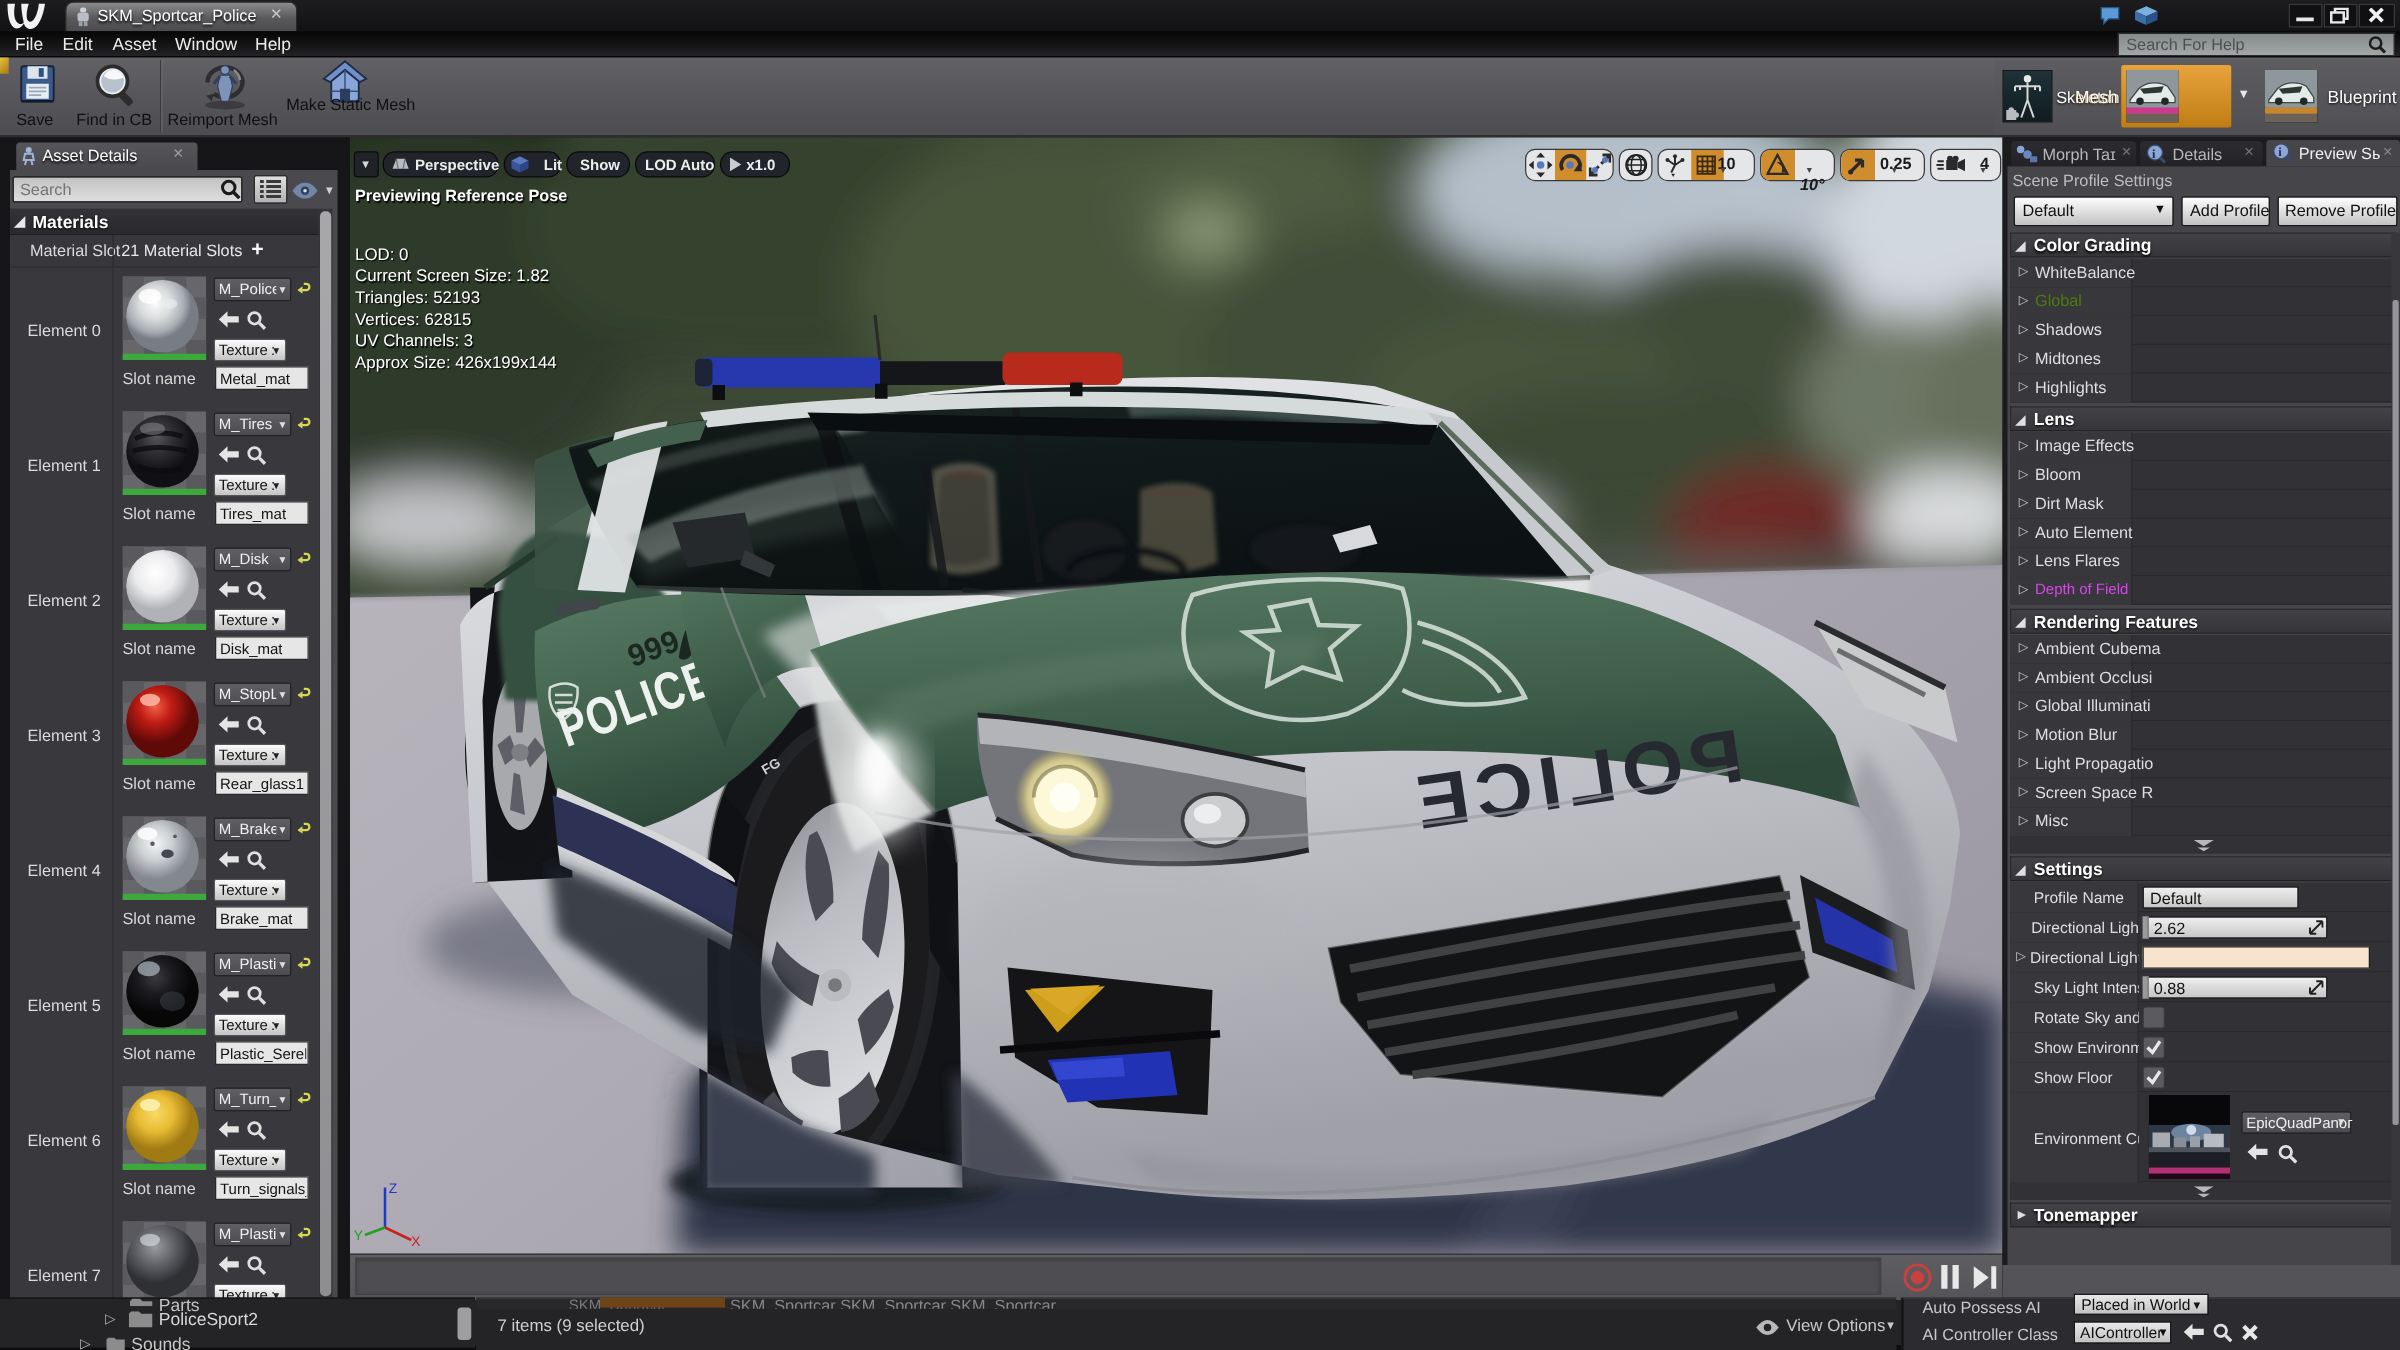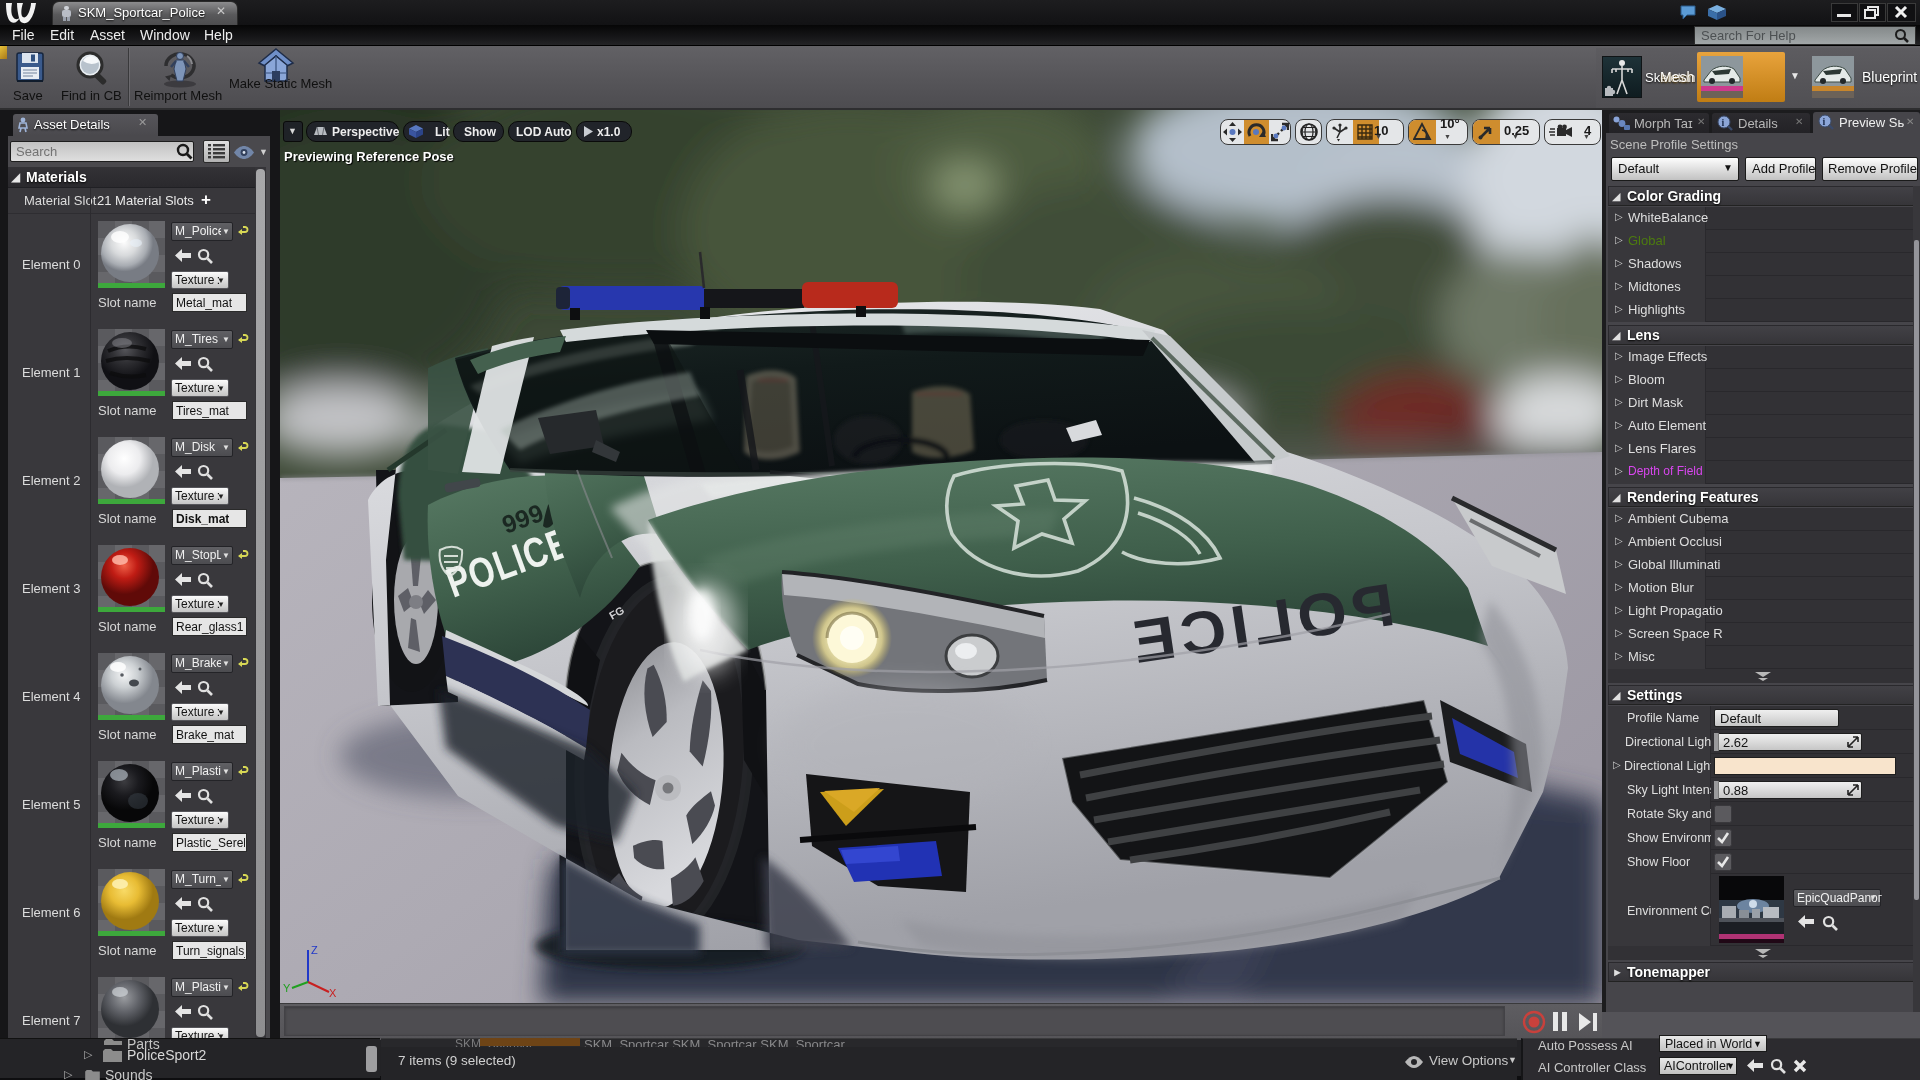--- a/index.html
+++ b/index.html
@@ -901,7 +901,7 @@
       <path d="M9 8 a5 5 0 0 1 4 7" fill="none" stroke="#2a2a2a" stroke-width="1.4"></path>
       <path d="M14 13 l2 3 l-4 0 z" fill="#2a2a2a"></path>
     </svg>
-<div class="abs txt" style="left:1440px;top:116px;font-size:13px;font-weight:bold;color:#1a1a1a;">10°</div>
+<div class="abs txt" style="left:1440px;top:140px;font-size:13px;font-weight:bold;color:#1a1a1a;font-style:italic;">10°</div>
 <div class="abs txt" style="left:1444px;top:133px;font-size:7px;color:#444;">▼</div>
 <div class="abs" style="left:1472px;top:119px;width:68px;height:26px;background:#e4e6e8;border:1px solid #3a3a3a;border-radius:8px;overflow:hidden;">
  <div class="abs" style="left:0;top:0;width:27px;height:26px;background:#cf8d2e;"></div>

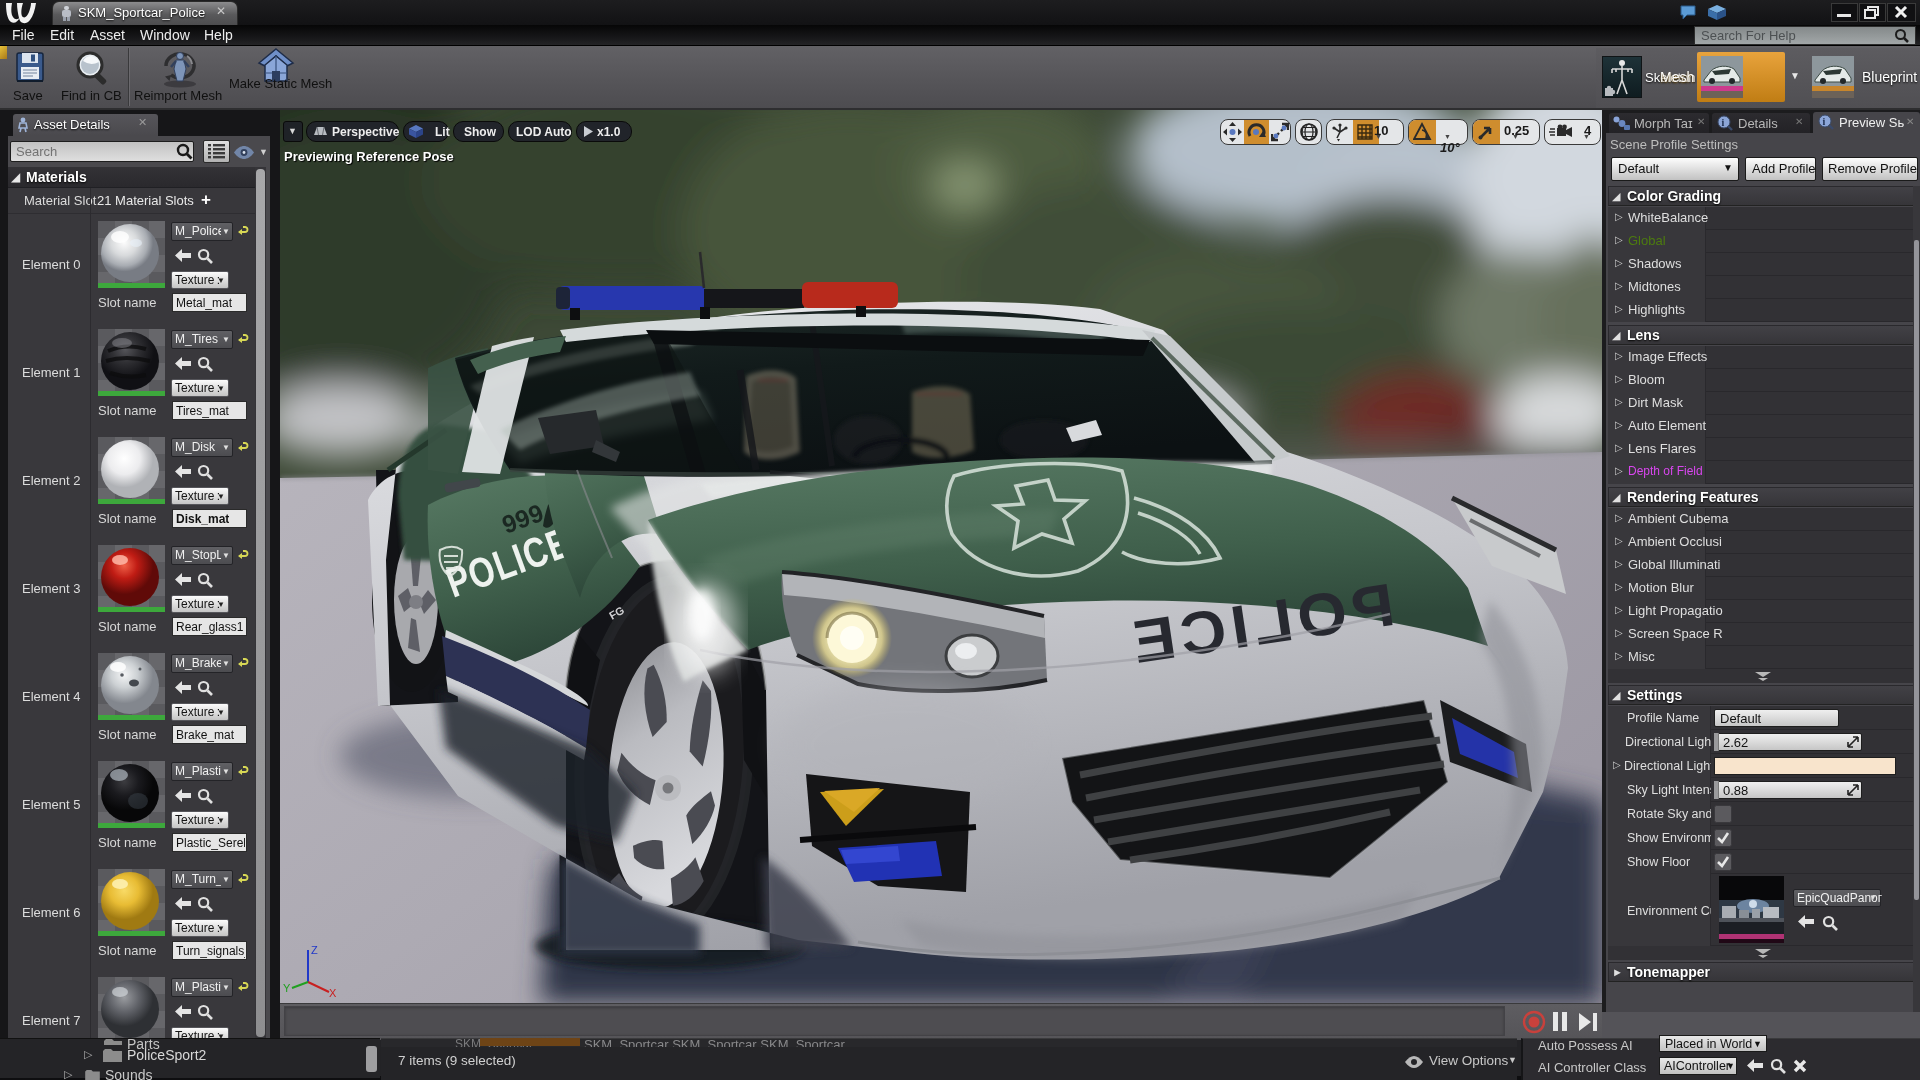--- a/index.html
+++ b/index.html
@@ -924,6 +924,7 @@
 <div class="abs txt" style="left:1583px;top:133px;font-size:7px;color:#444;">▼</div>
 
 <div class="abs txt" style="left:284px;top:149px;font-size:13px;font-weight:bold;color:#fff;text-shadow:1px 1px 1px #000;">Previewing Reference Pose</div>
+<div class="abs" style="left:284px;top:195px;font-size:13.5px;color:#fff;text-shadow:1px 1px 1px #000;line-height:17.2px;">LOD: 0<br>Current Screen Size: 1.82<br>Triangles: 52193<br>Vertices: 62815<br>UV Channels: 3<br>Approx Size: 426x199x144</div>
 
 <svg class="abs" style="left:282px;top:942px" width="55" height="55" viewBox="0 0 55 55">
  <path d="M26 40 L26 8" stroke="#2038c8" stroke-width="2"></path>

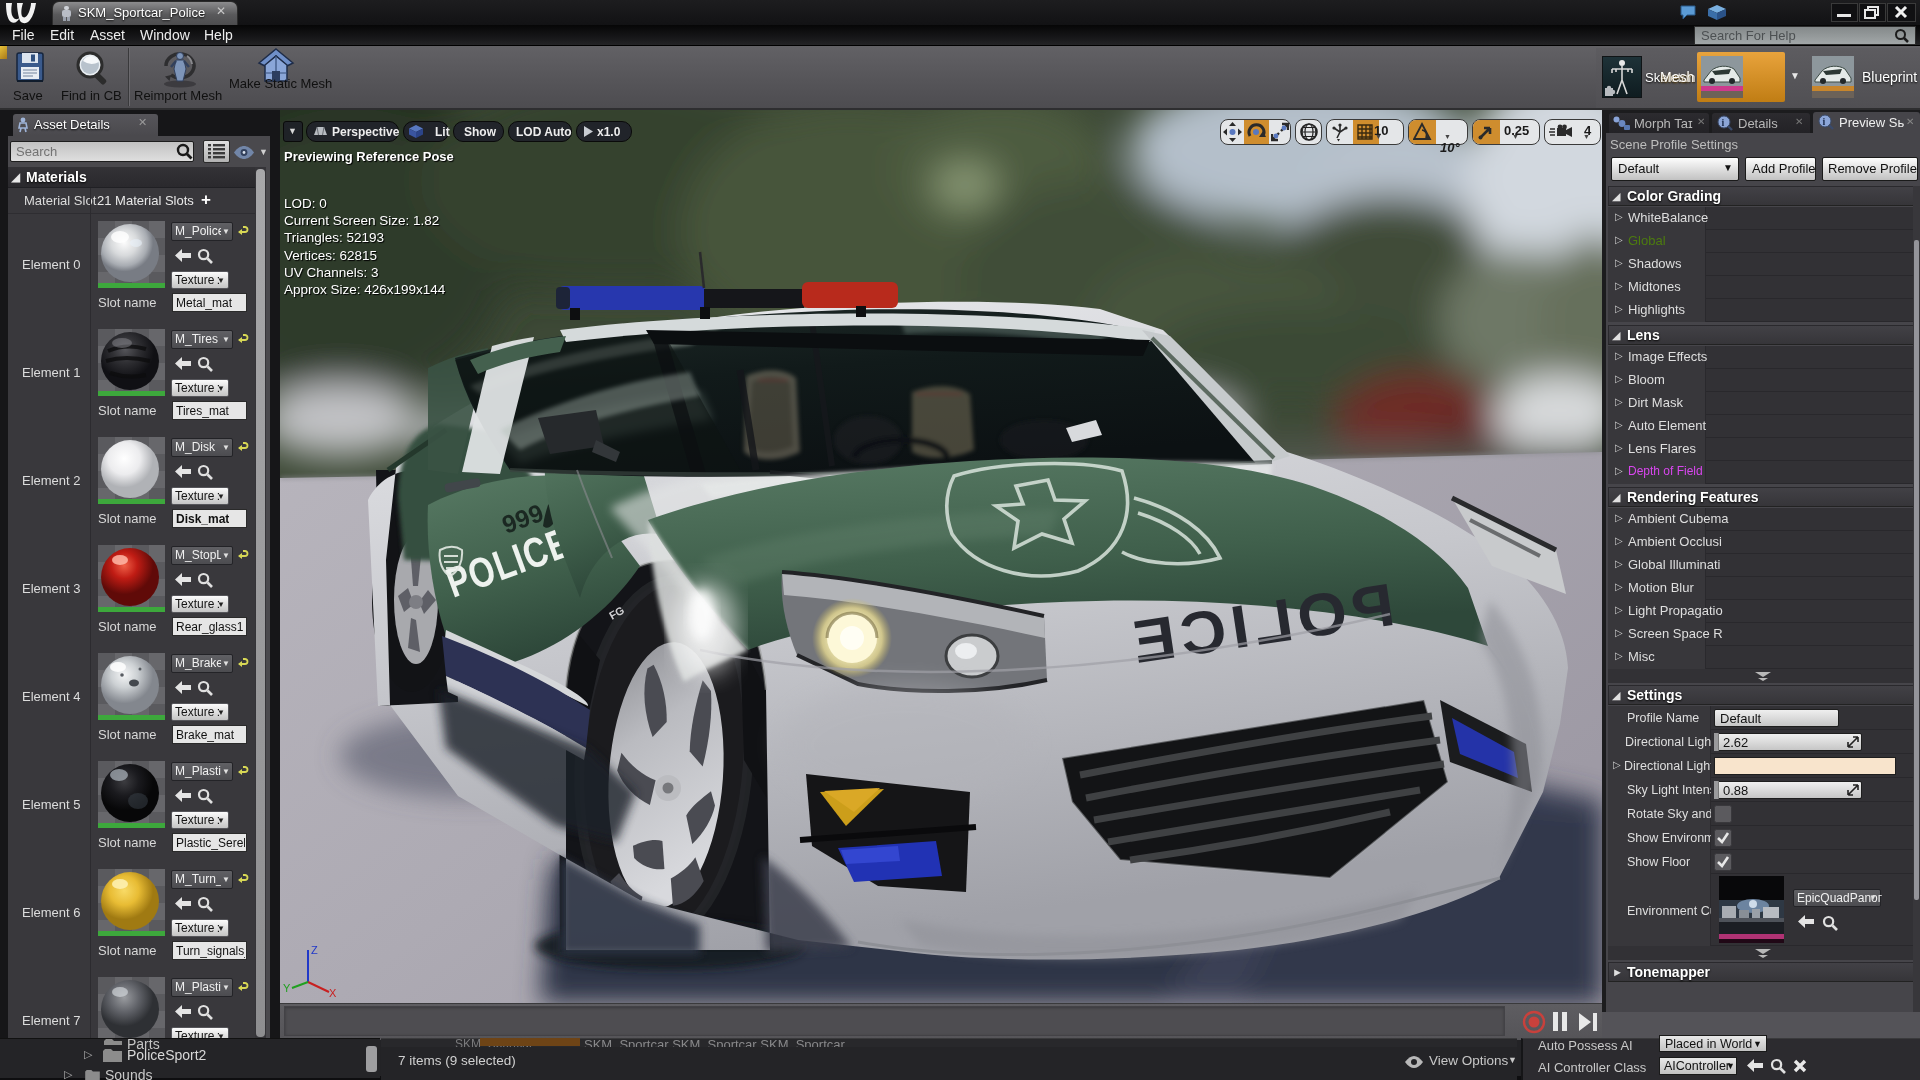--- a/index.html
+++ b/index.html
@@ -313,7 +313,7 @@
 <div class="abs txt" style="left:217px;top:492px;font-size:8px;color:#222;">▼</div>
 <div class="abs txt" style="left:98px;top:511px;font-size:13px;color:#d8d8d8;">Slot name</div>
 <div class="abs" style="left:172px;top:509px;width:75px;height:19px;background:#e6e6e6;border:1px solid #2a2a2a;"></div>
-<div class="abs txt" style="left:176px;top:512px;font-size:12px;color:#111;max-width:69px;overflow:hidden;font-weight:bold;">Disk_mat</div>
+<div class="abs txt" style="left:176px;top:512px;font-size:12px;color:#111;max-width:69px;overflow:hidden;">Disk_mat</div>
 
 <div class="abs txt" style="left:22px;top:581px;font-size:13px;color:#dcdcdc;">Element 3</div>
 <svg class="abs" style="left:98px;top:545px" width="67" height="67" viewBox="0 0 67 67">

